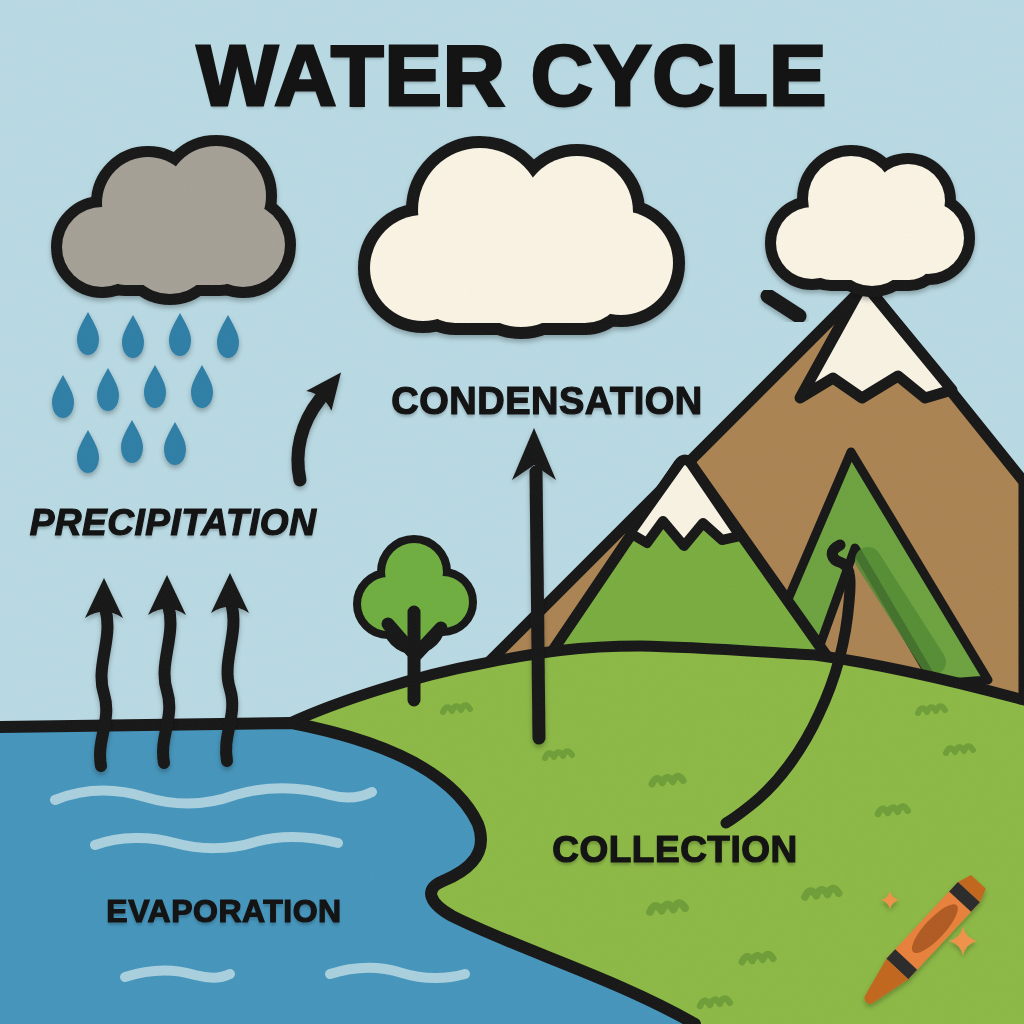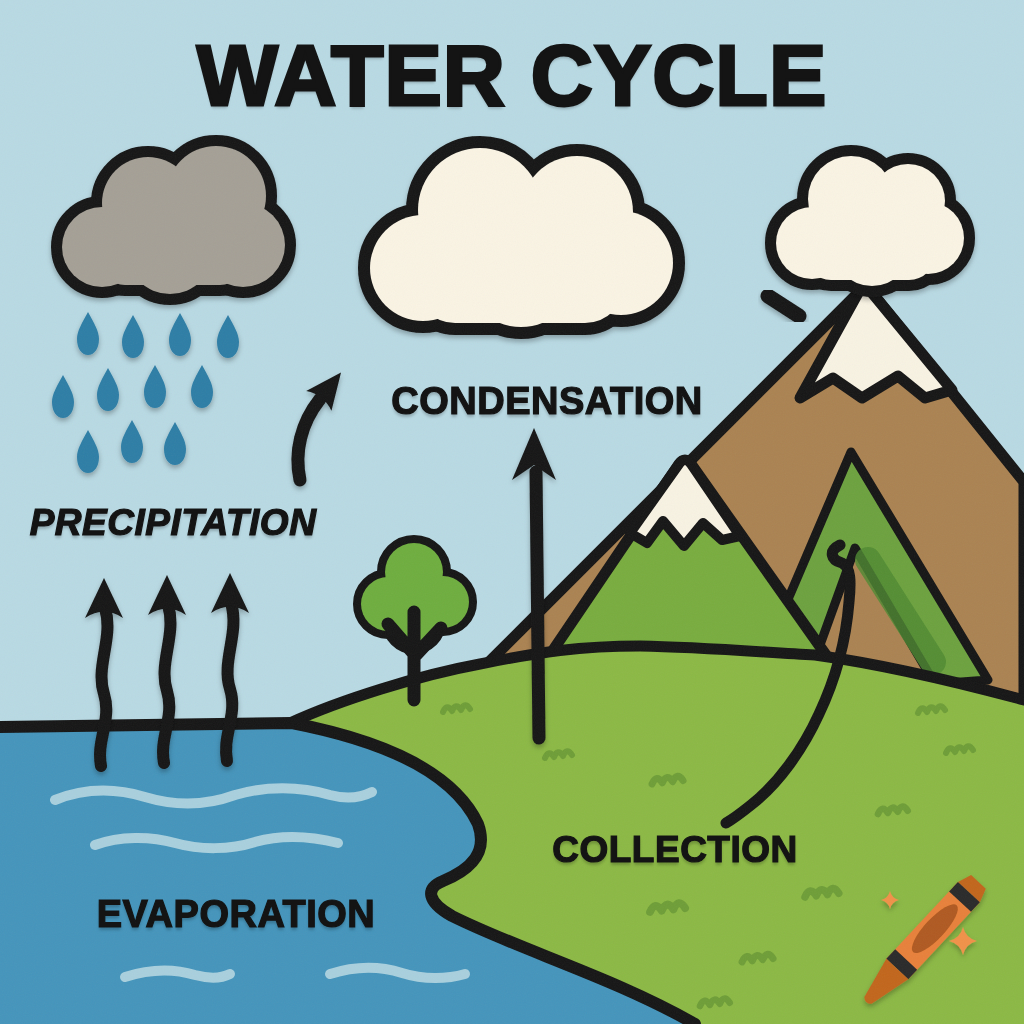--- a/index.html
+++ b/index.html
@@ -12,7 +12,7 @@
   #lbl-precip{left:20px;top:502px;width:306px;font-size:37px;font-style:italic;}
   #lbl-cond{left:382px;top:380px;width:330px;font-size:38px;}
   #lbl-coll{left:527px;top:829px;width:250px;font-size:37px;margin-left:23px;}
-  #lbl-evap{left:90px;top:893px;width:292px;font-size:38px;}
+  #lbl-evap{left:78px;top:893px;width:292px;font-size:32px;}
 </style>
 </head>
 <body>

